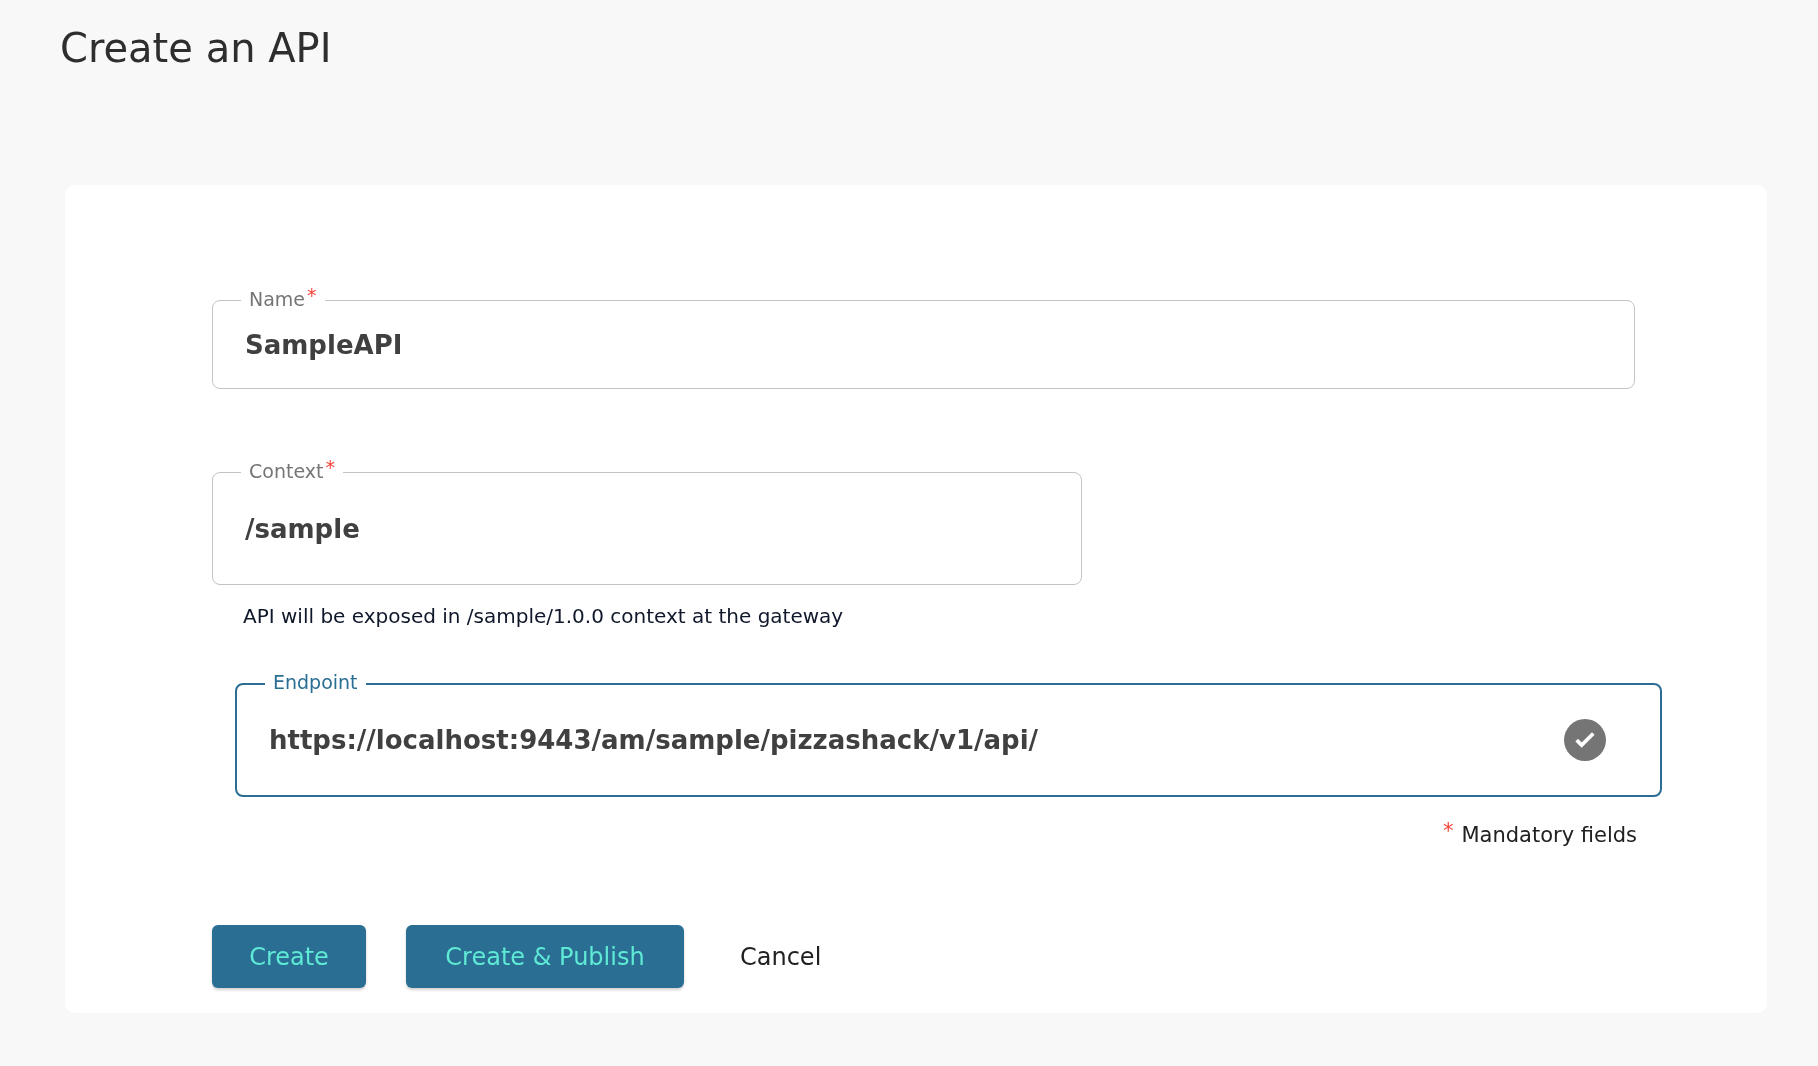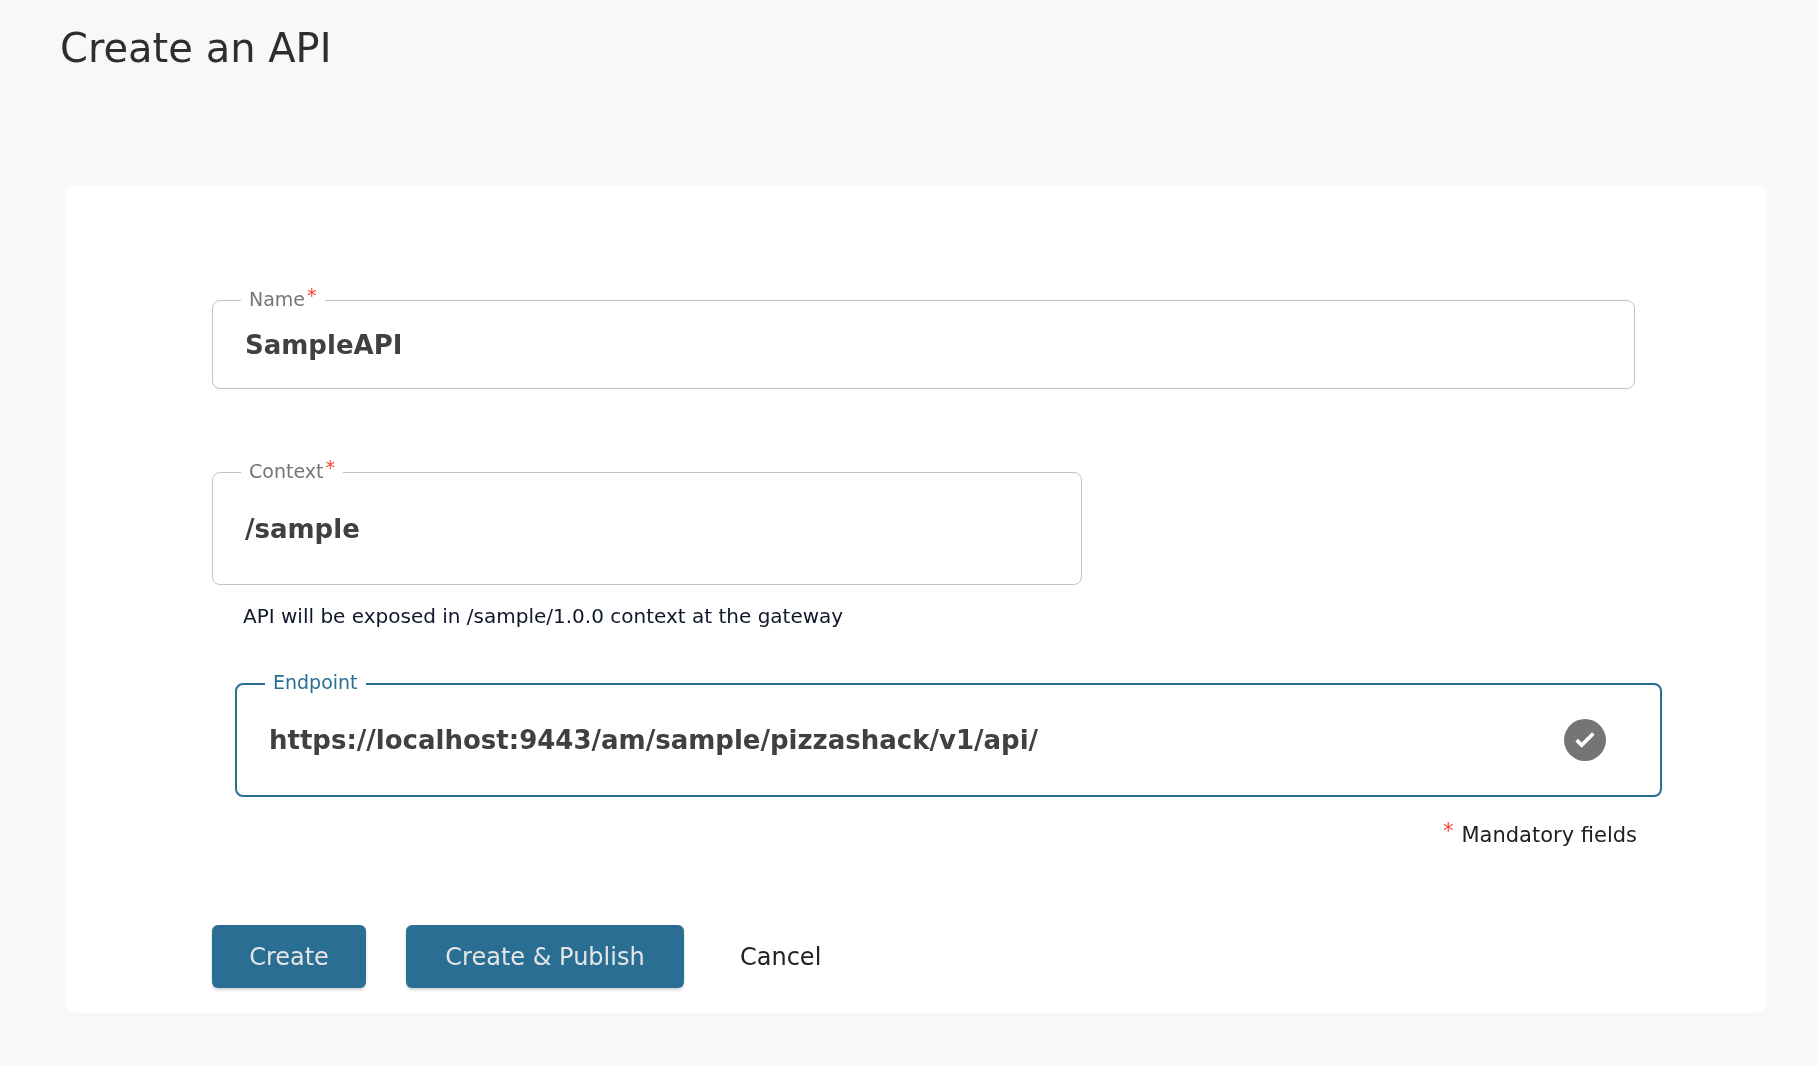--- a/index.html
+++ b/index.html
@@ -32,7 +32,7 @@
   .actions { position:absolute; left:147px; top:740px; display:flex; align-items:center; }
   .btn { height:63px; border:0; border-radius:6px; font-family:inherit; font-size:24px;
          cursor:pointer; display:flex; align-items:center; justify-content:center; }
-  .btn-primary { background:#2a6e94; color:#e5e5e5; padding:0 17px;
+  .btn-primary { background:#2a6e94; color:#5eead4; padding:0 17px;
                  box-shadow:0 2px 3px rgba(0,0,0,0.18); }
   .btn-create { min-width:154px; }
   .btn-publish { min-width:278px; margin-left:40px; }

